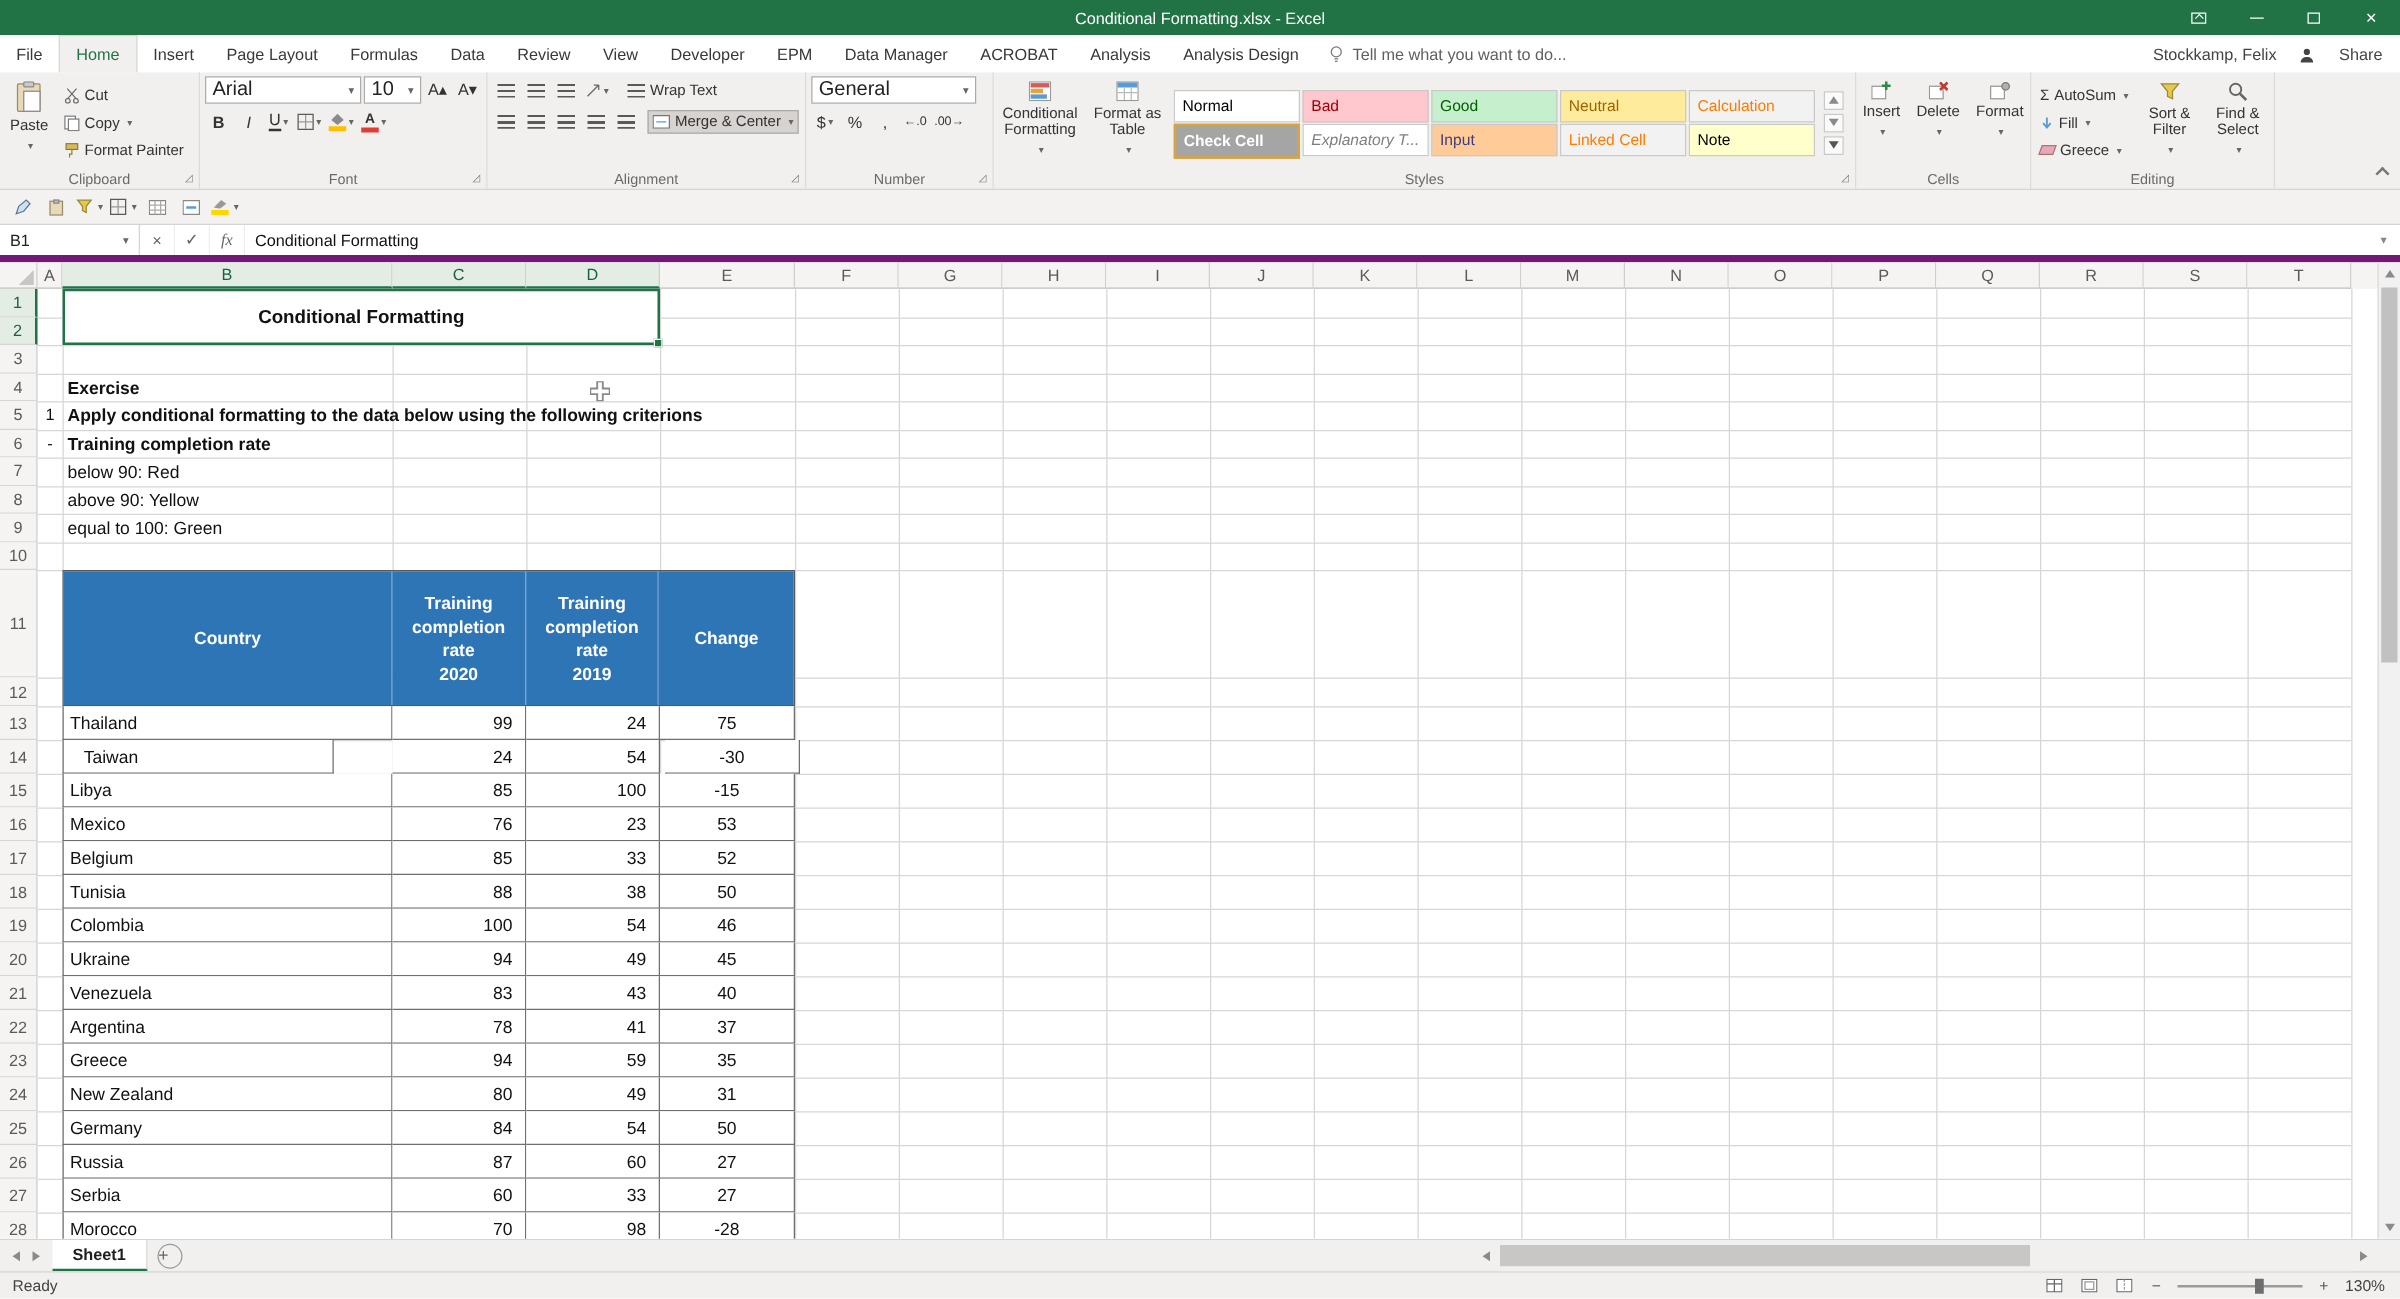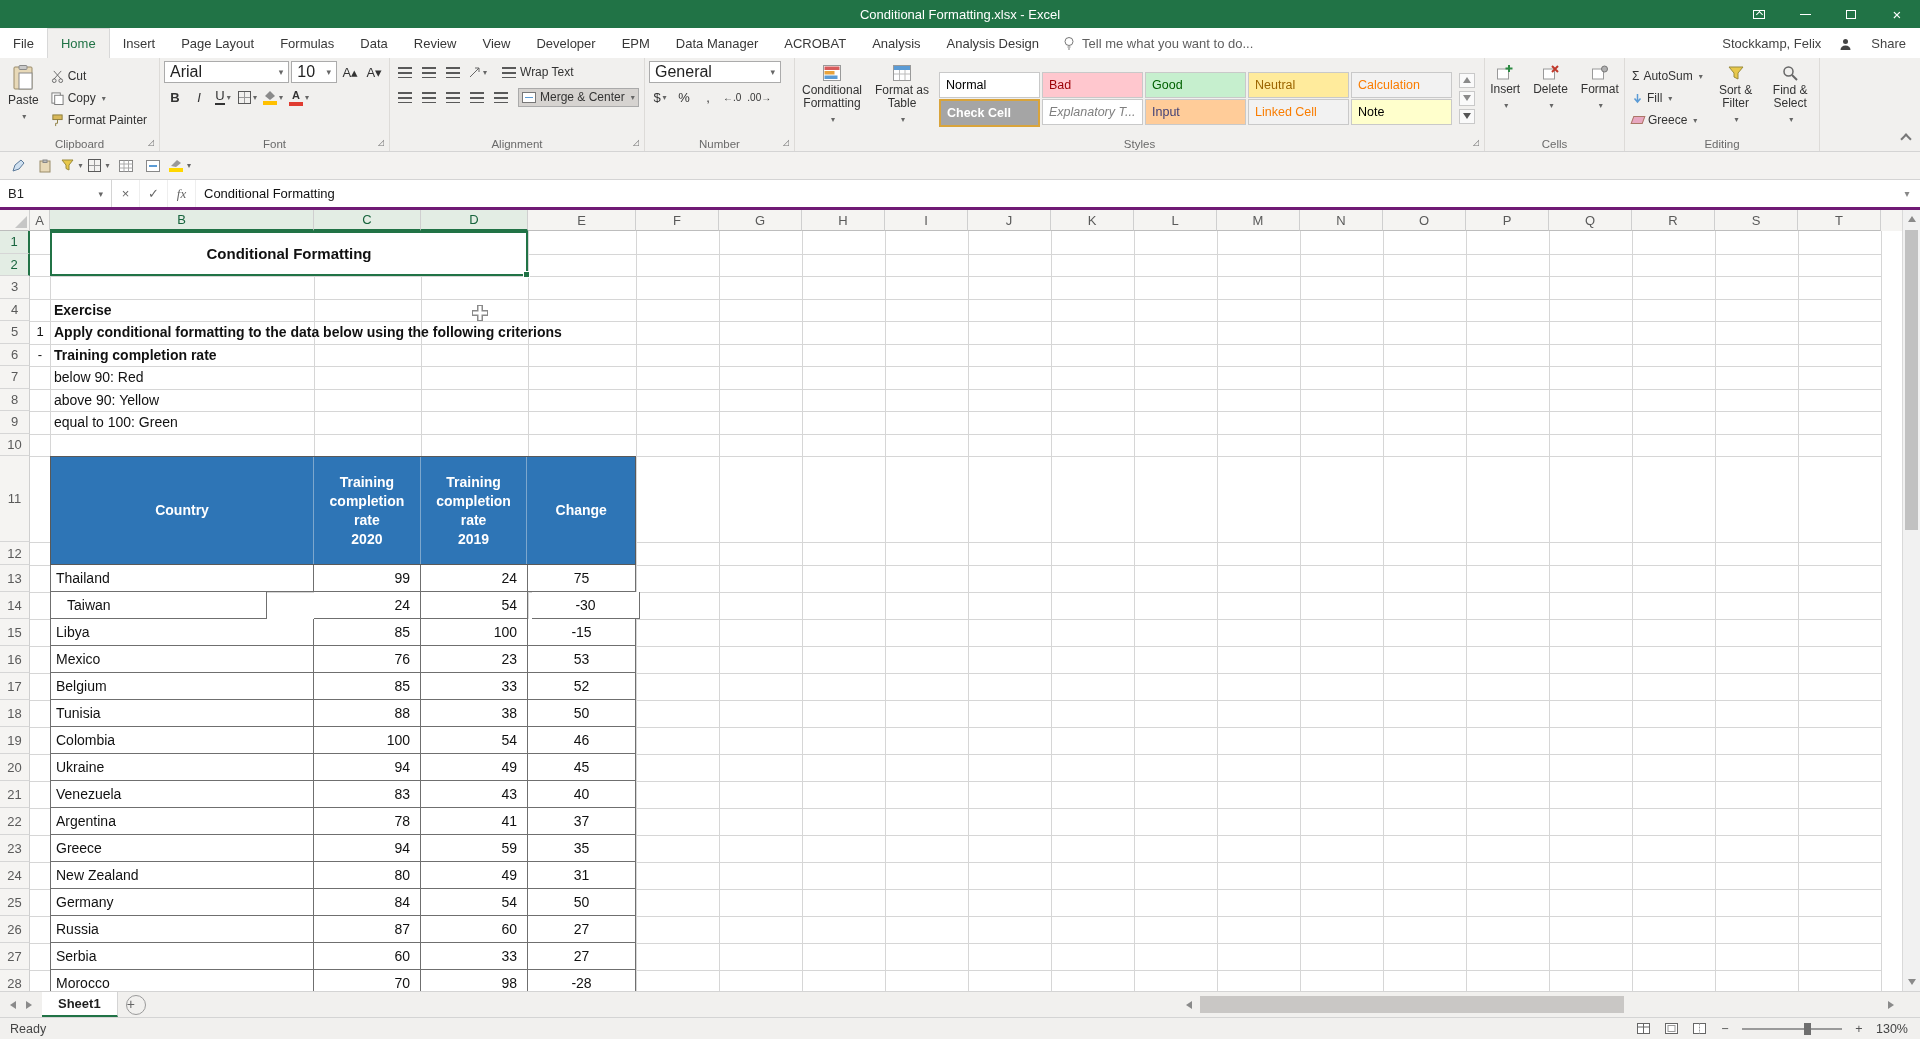--- a/index.html
+++ b/index.html
@@ -64,7 +64,7 @@
   .qbtn { height:24px; min-width:24px; display:flex; align-items:center; justify-content:center; gap:2px; color:#444; }
 
   
-  .frow { height:30px; background:#fff; border-bottom:3px solid #701a75; display:flex; align-items:stretch; flex:0 0 auto; font-size:13px; }
+  .frow { height:30px; background:#fff; border-bottom:6px solid #701a75; display:flex; align-items:stretch; flex:0 0 auto; font-size:13px; }
   .namebox { width:112px; border-right:1px solid #d4d4d4; display:flex; align-items:center; padding:0 8px; color:#222; }
   .namebox::after { content:"▾"; margin-left:auto; font-size:9px; color:#666; }
   .fbtn { width:28px; display:flex; align-items:center; justify-content:center; color:#666; border-right:1px solid #eee; }

